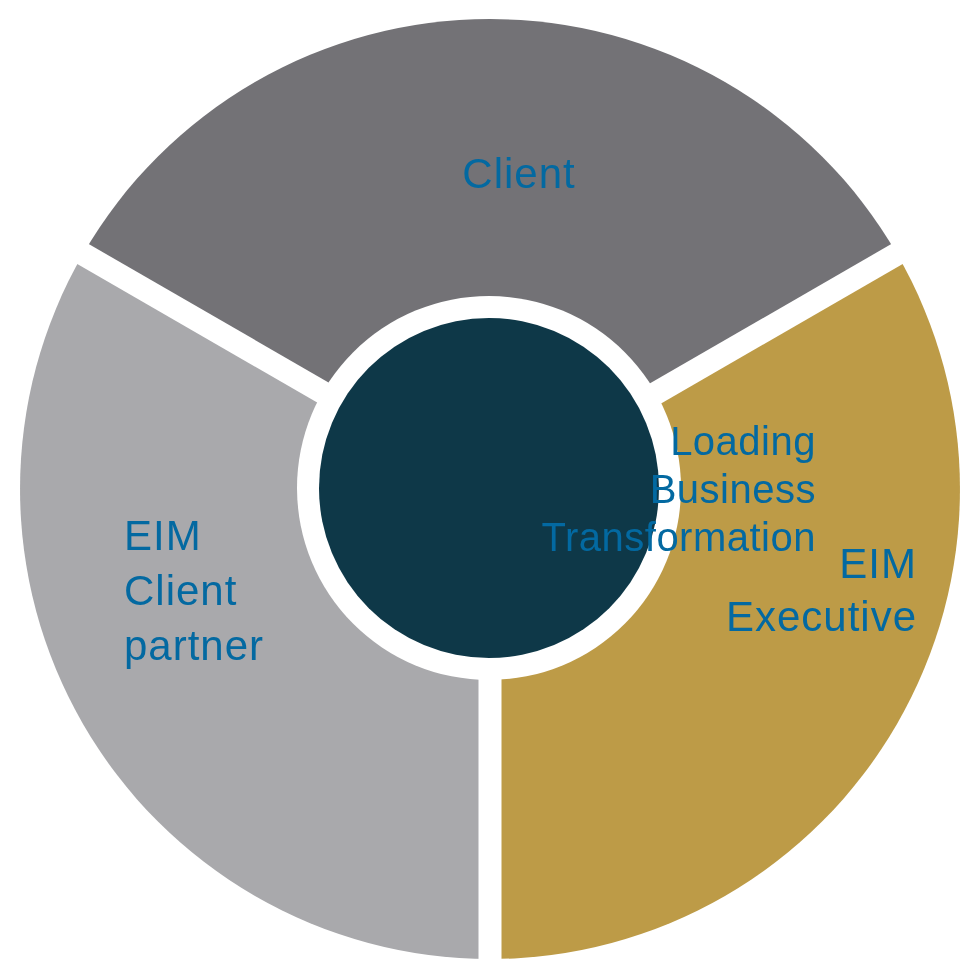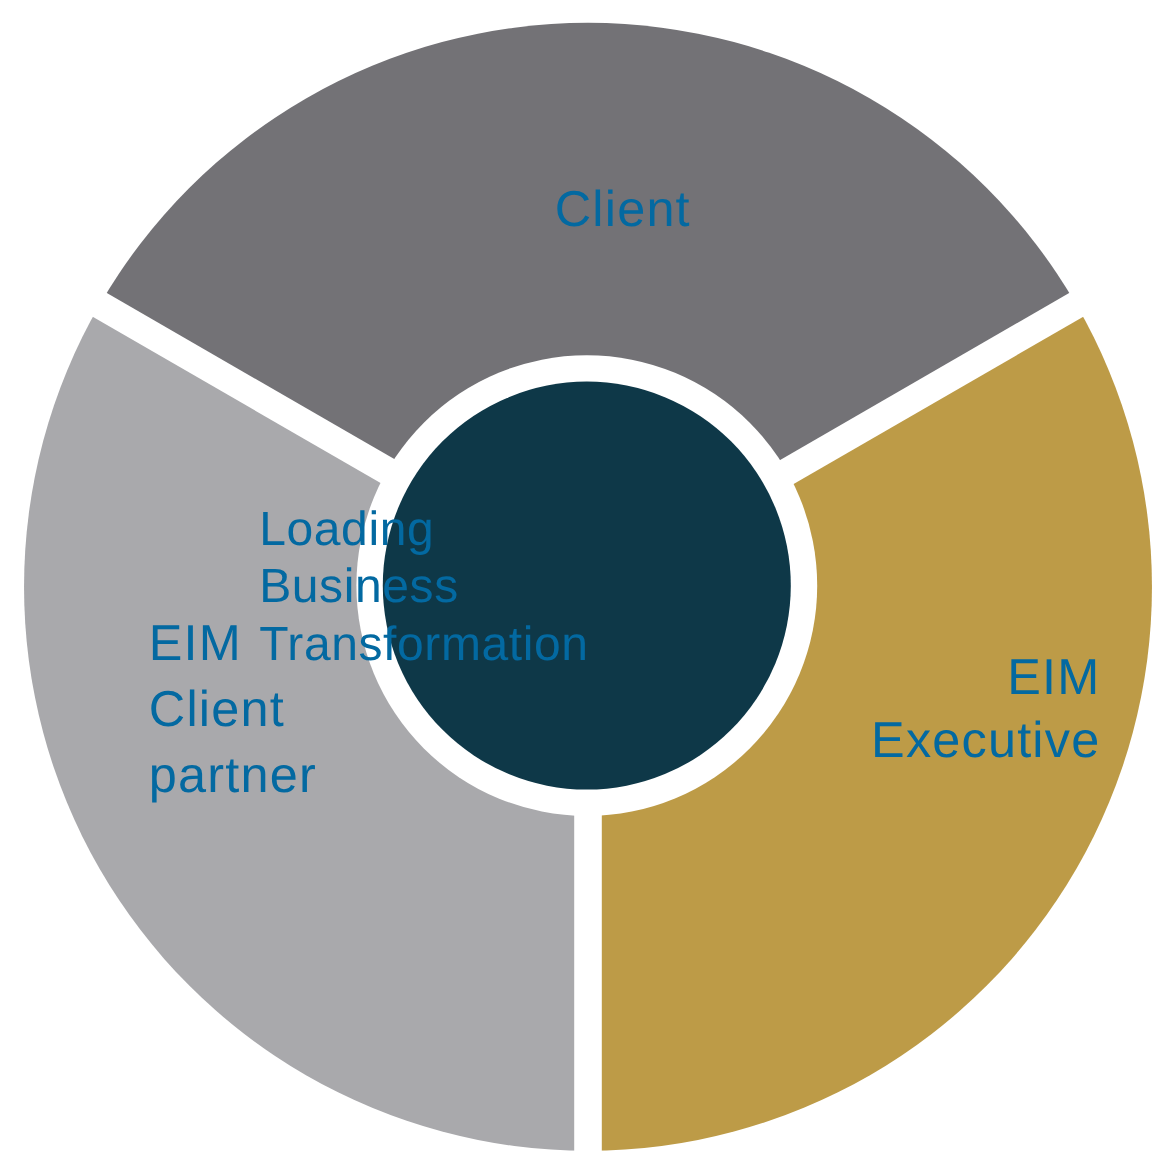--- a/index.html
+++ b/index.html
@@ -58,7 +58,7 @@
     left: 187px;
     top: 417px;
     width: 600px;
-    text-align: left;
+    text-align: right;
     font-size: 40px;
     line-height: 48px;
     letter-spacing: 0.5px;

